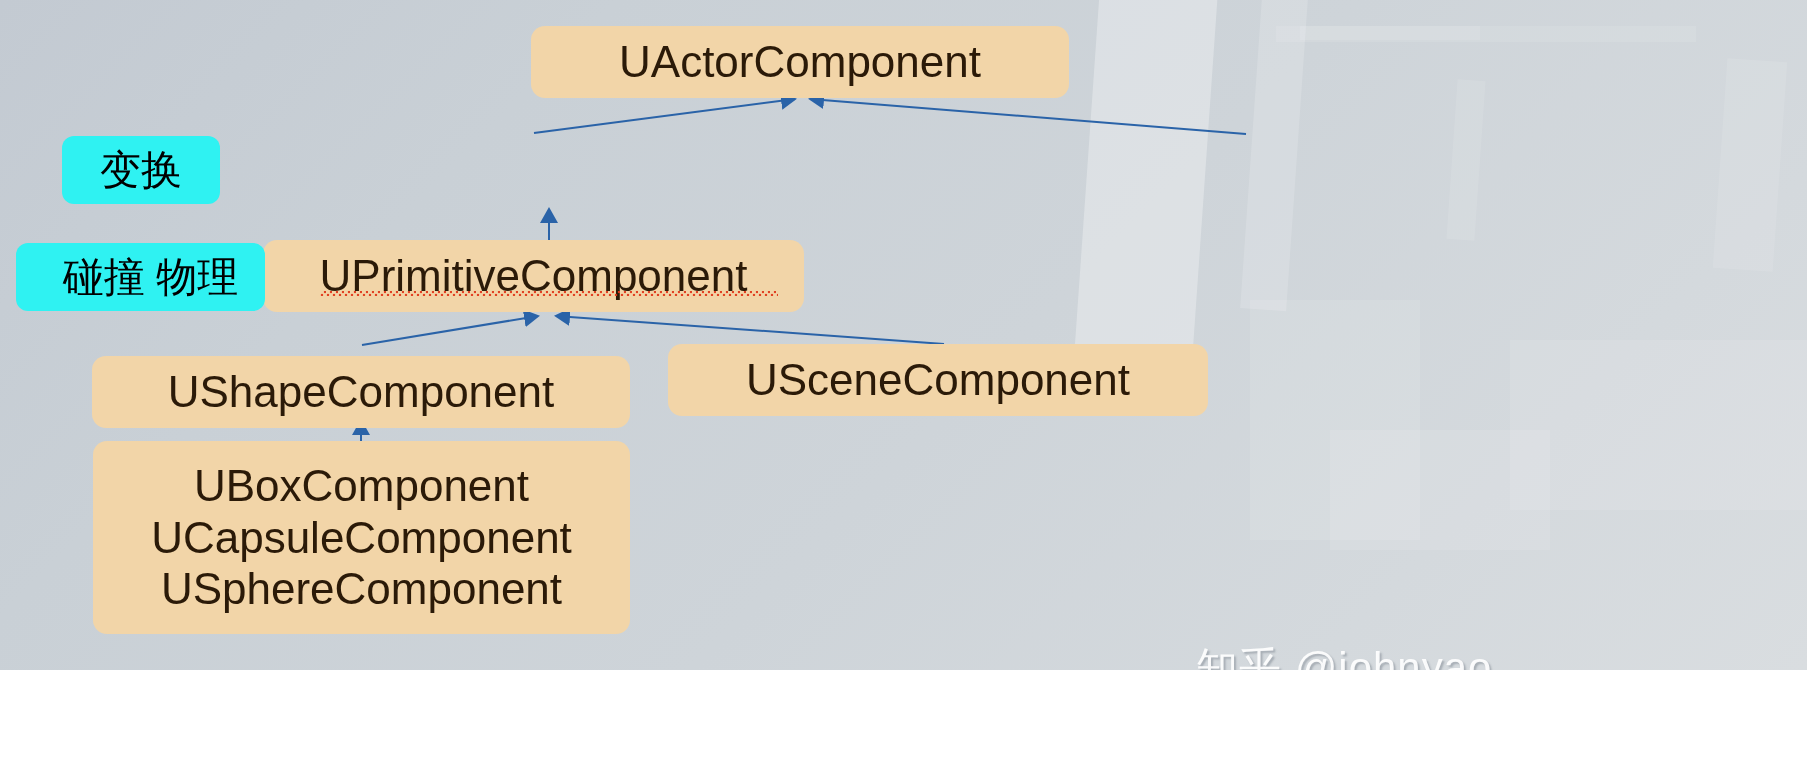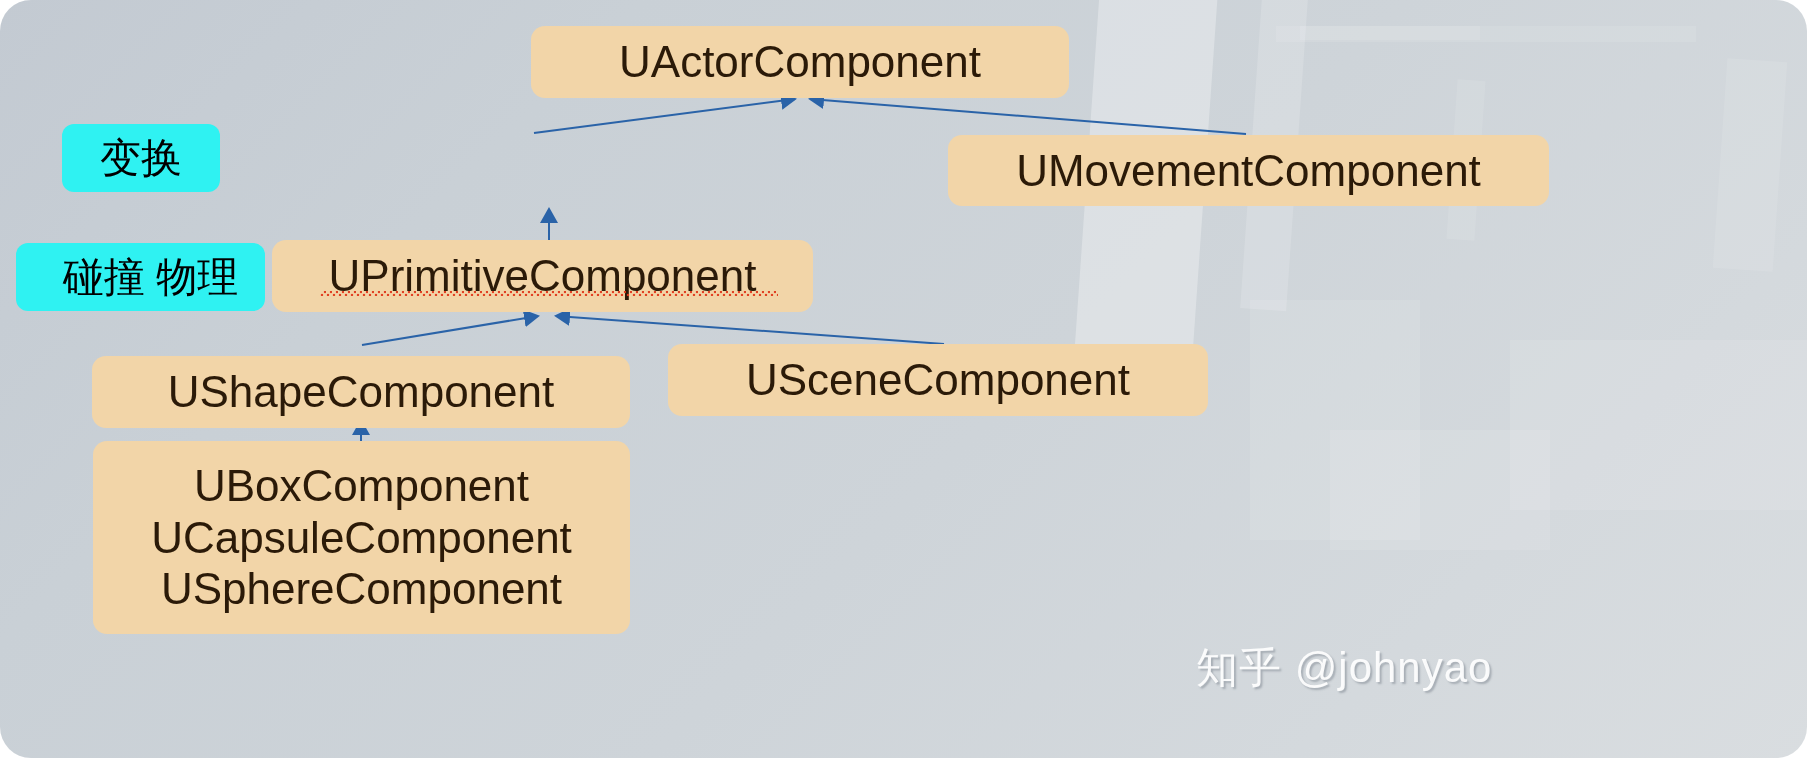--- a/index.html
+++ b/index.html
@@ -10,11 +10,10 @@
   #stage {
     position: relative;
     width: 1807px;
-    height: 758px;
+    height: 670px;
     overflow: hidden;
     font-family: "Liberation Sans", "DejaVu Sans", sans-serif;
     background: linear-gradient(135deg, #c3cad2 0%, #c9d0d6 25%, #ced4d9 55%, #d4d9dd 80%, #d9dde0 100%);
-    border-radius: 31px;
   }
 
   

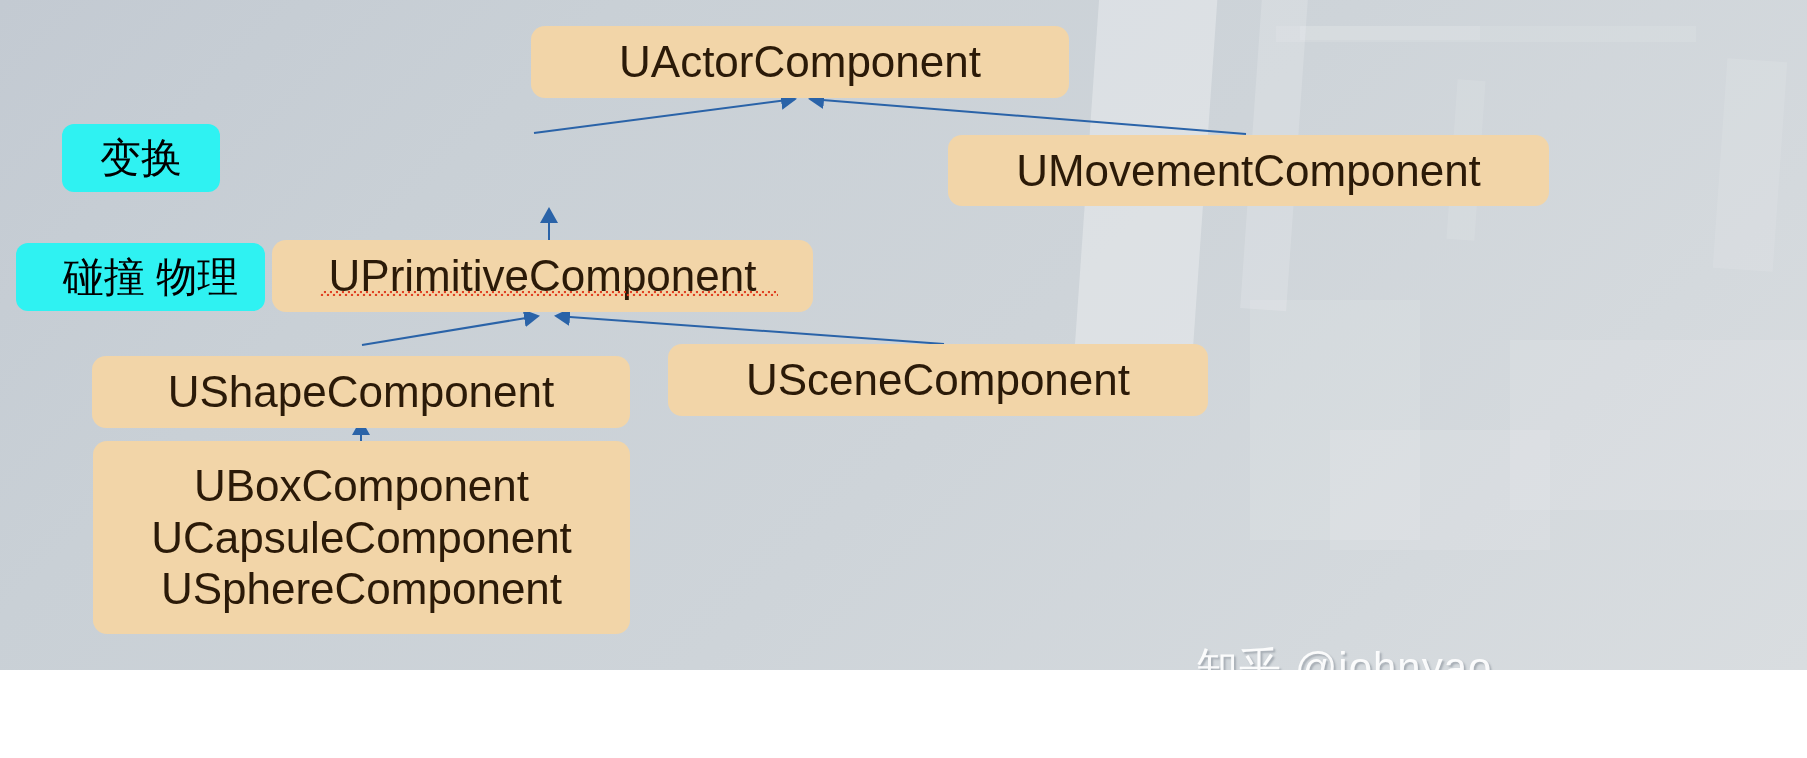--- a/index.html
+++ b/index.html
@@ -150,7 +150,7 @@
 USphereComponent</span>
   </div>
 
-  <div class="tag" style="left:62px; top:124px; width:158px; height:68px;">
+  <div class="tag" style="left:62px; top:136px; width:158px; height:68px;">
     <span>变换</span>
   </div>
 

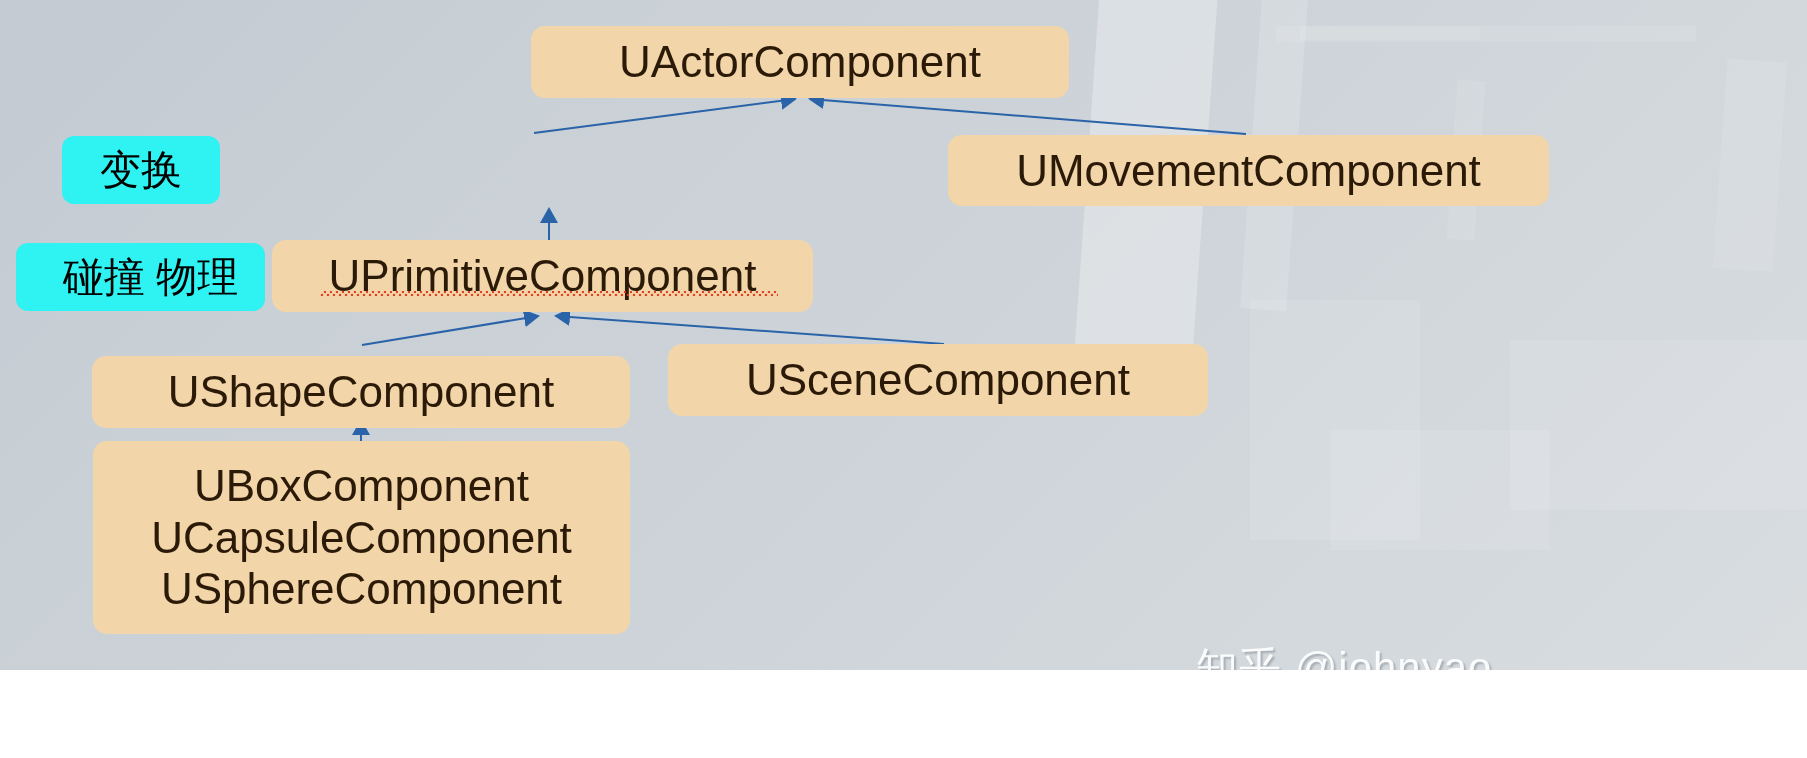--- a/index.html
+++ b/index.html
@@ -127,9 +127,6 @@
   </div>
 
 
-  <div class="node" style="left:948px; top:135px; width:601px; height:71px; font-size:44px;">
-    <span class="label">UMovementComponent</span>
-  </div>
 
   <div class="node" style="left:272px; top:240px; width:541px; height:72px; font-size:44px;">
     <span class="label">UPrimitiveComponent</span>

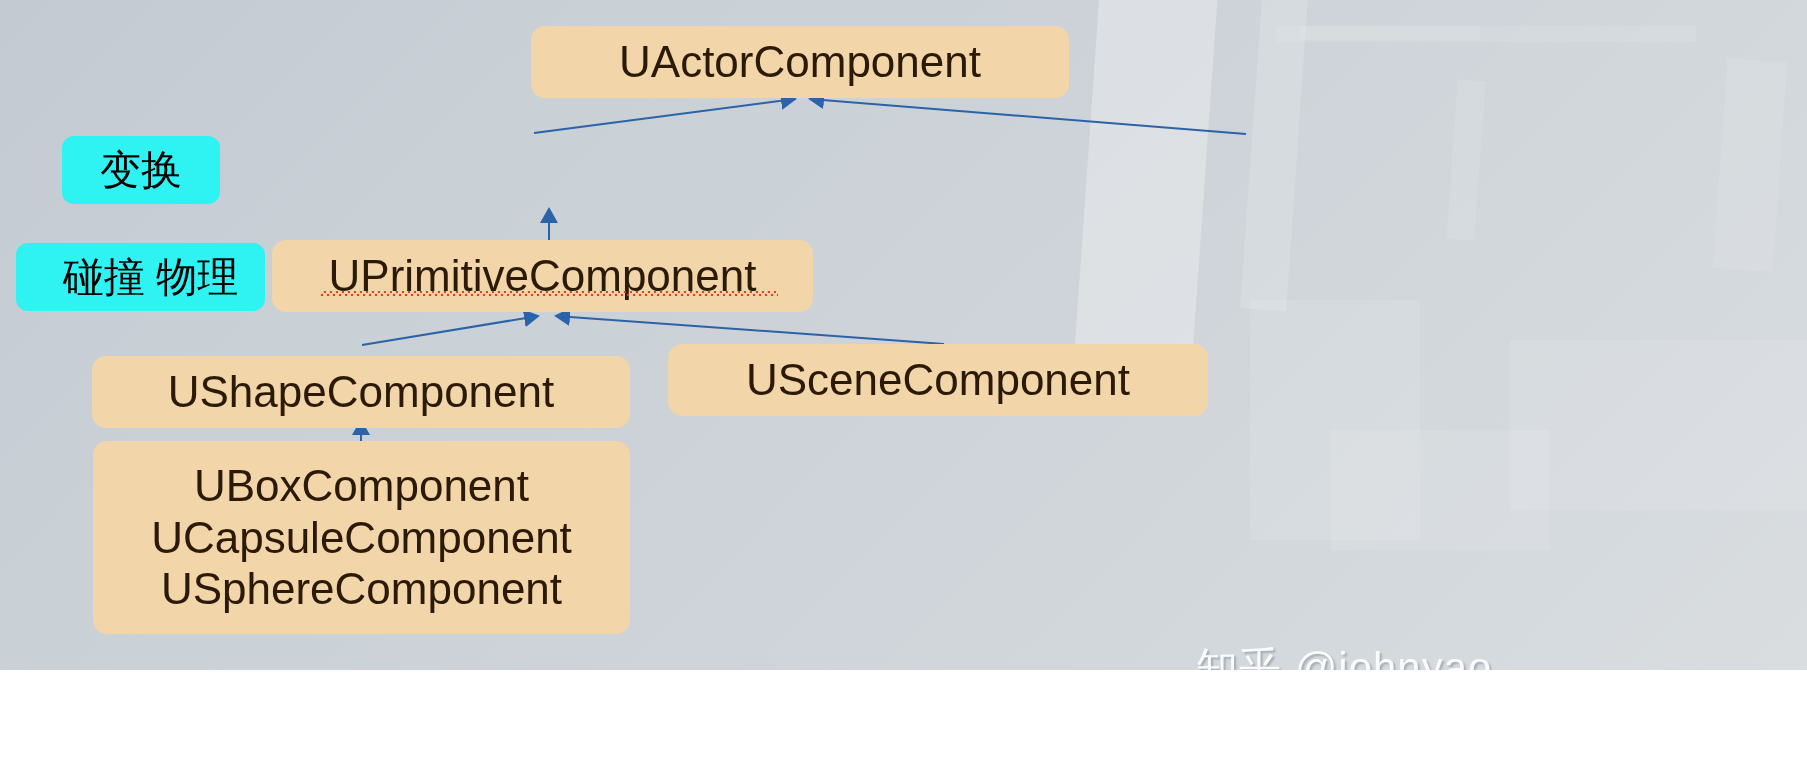--- a/index.html
+++ b/index.html
@@ -128,7 +128,7 @@
 
 
 
-  <div class="node" style="left:272px; top:240px; width:541px; height:72px; font-size:44px;">
+  <div class="node" style="left:263px; top:240px; width:541px; height:72px; font-size:44px;">
     <span class="label">UPrimitiveComponent</span>
   </div>
   <div class="squiggle" style="left:320px; top:291px; width:458px;"></div>

